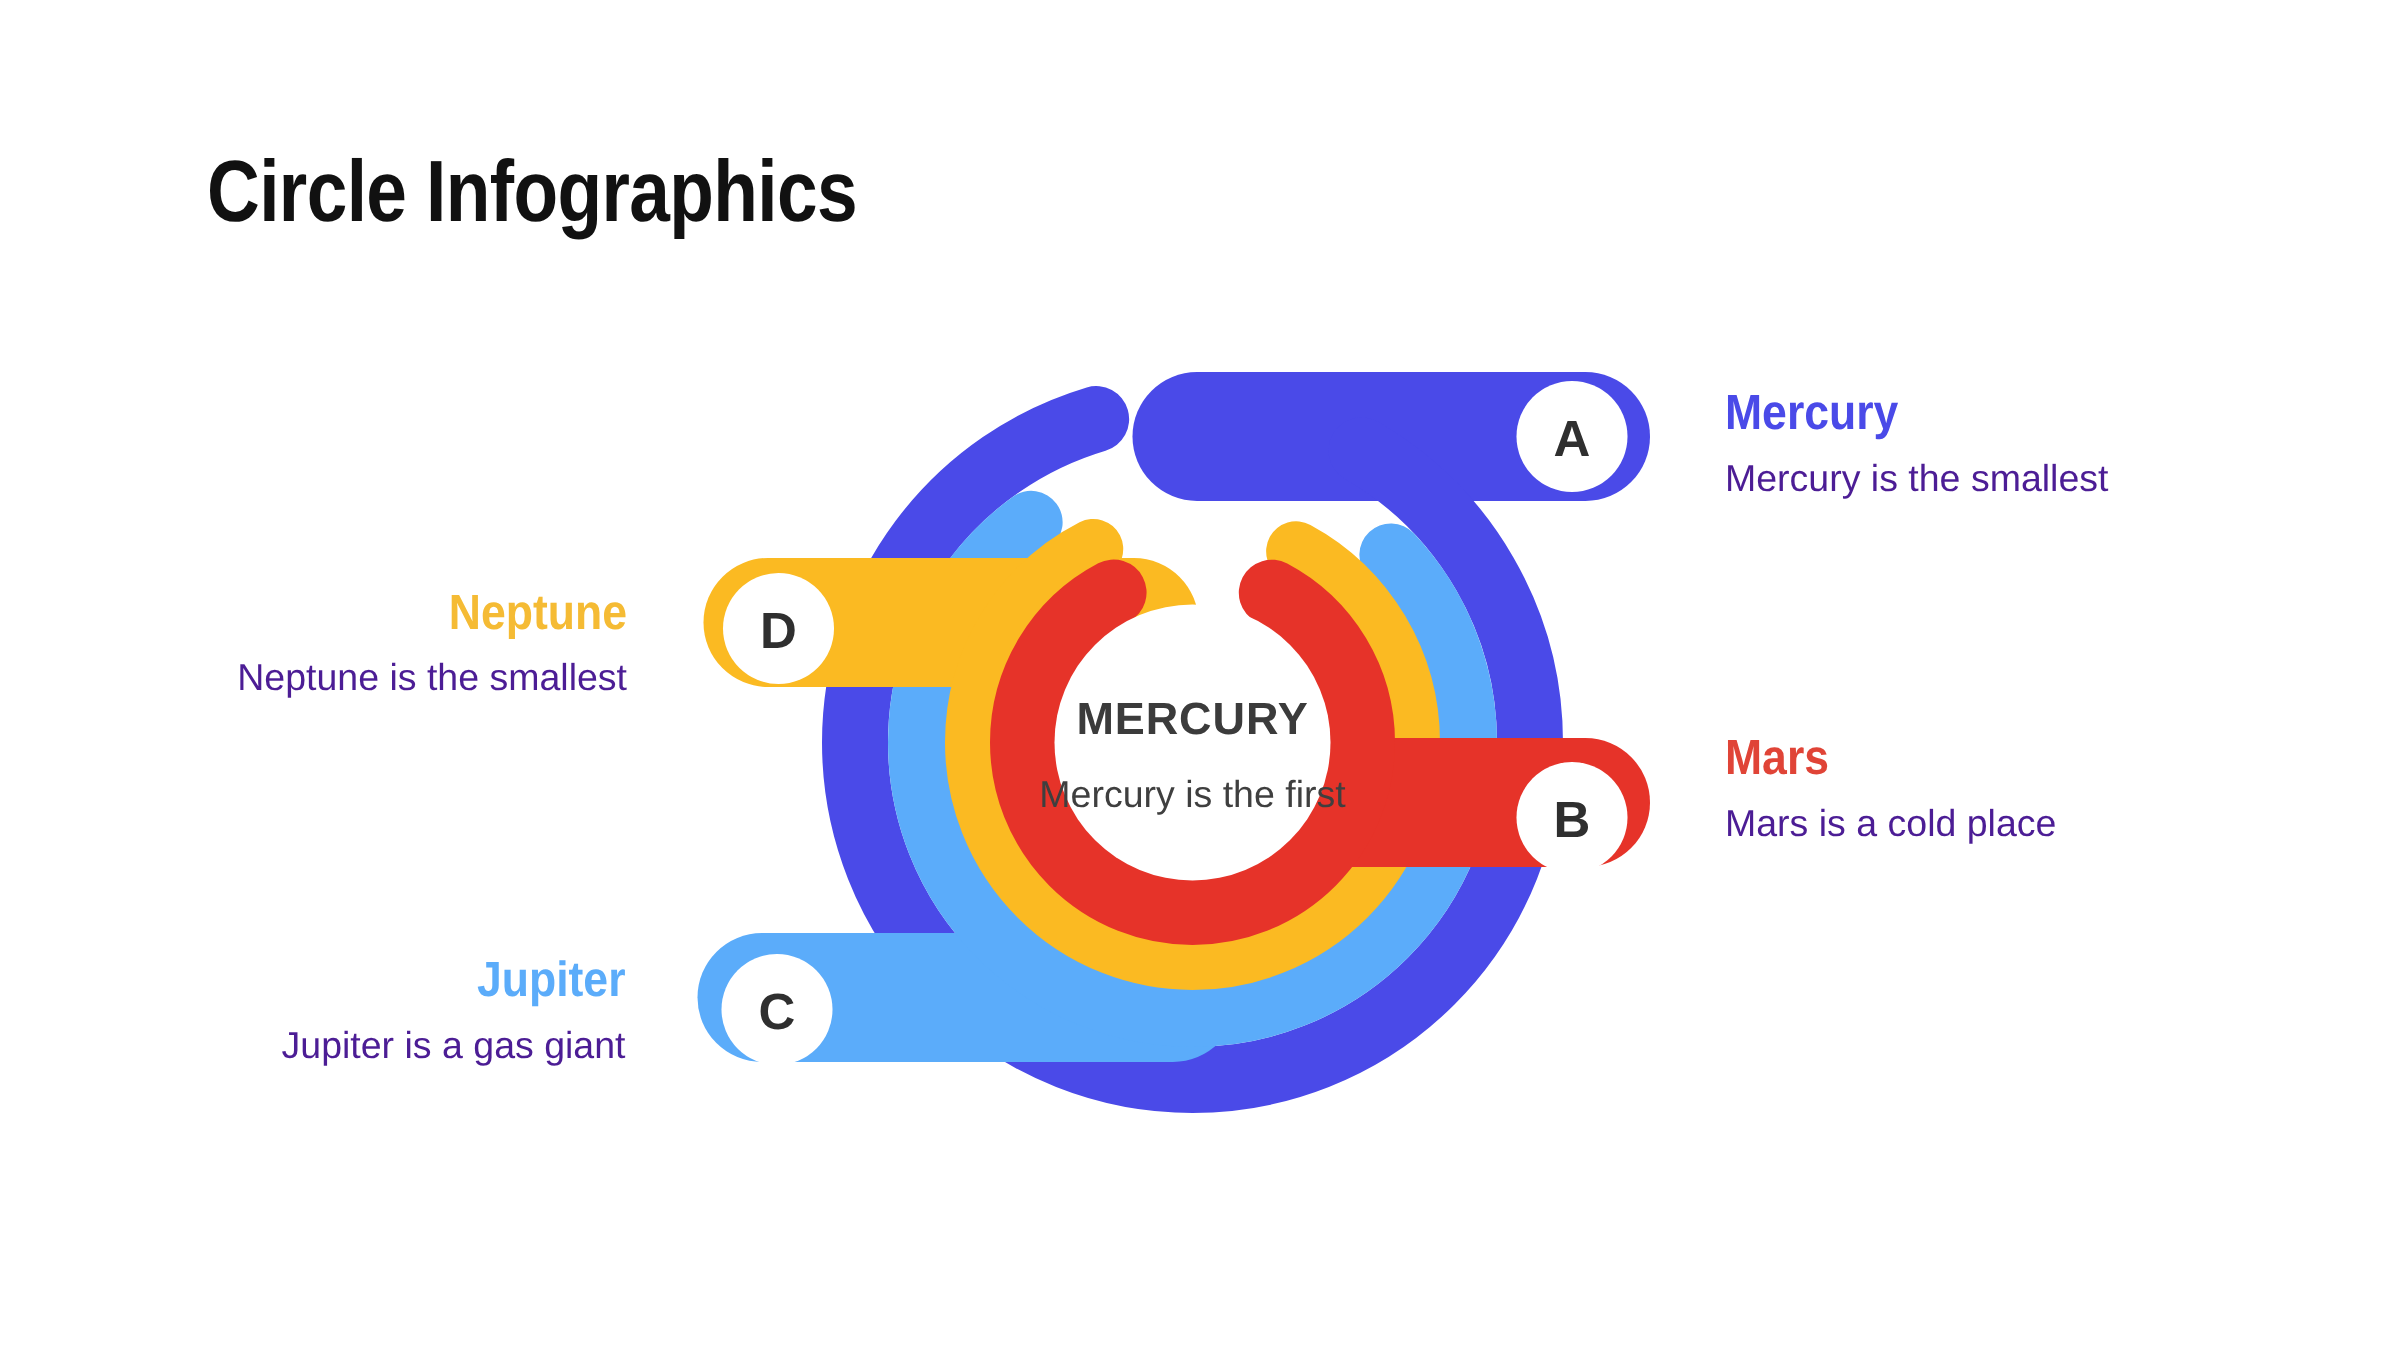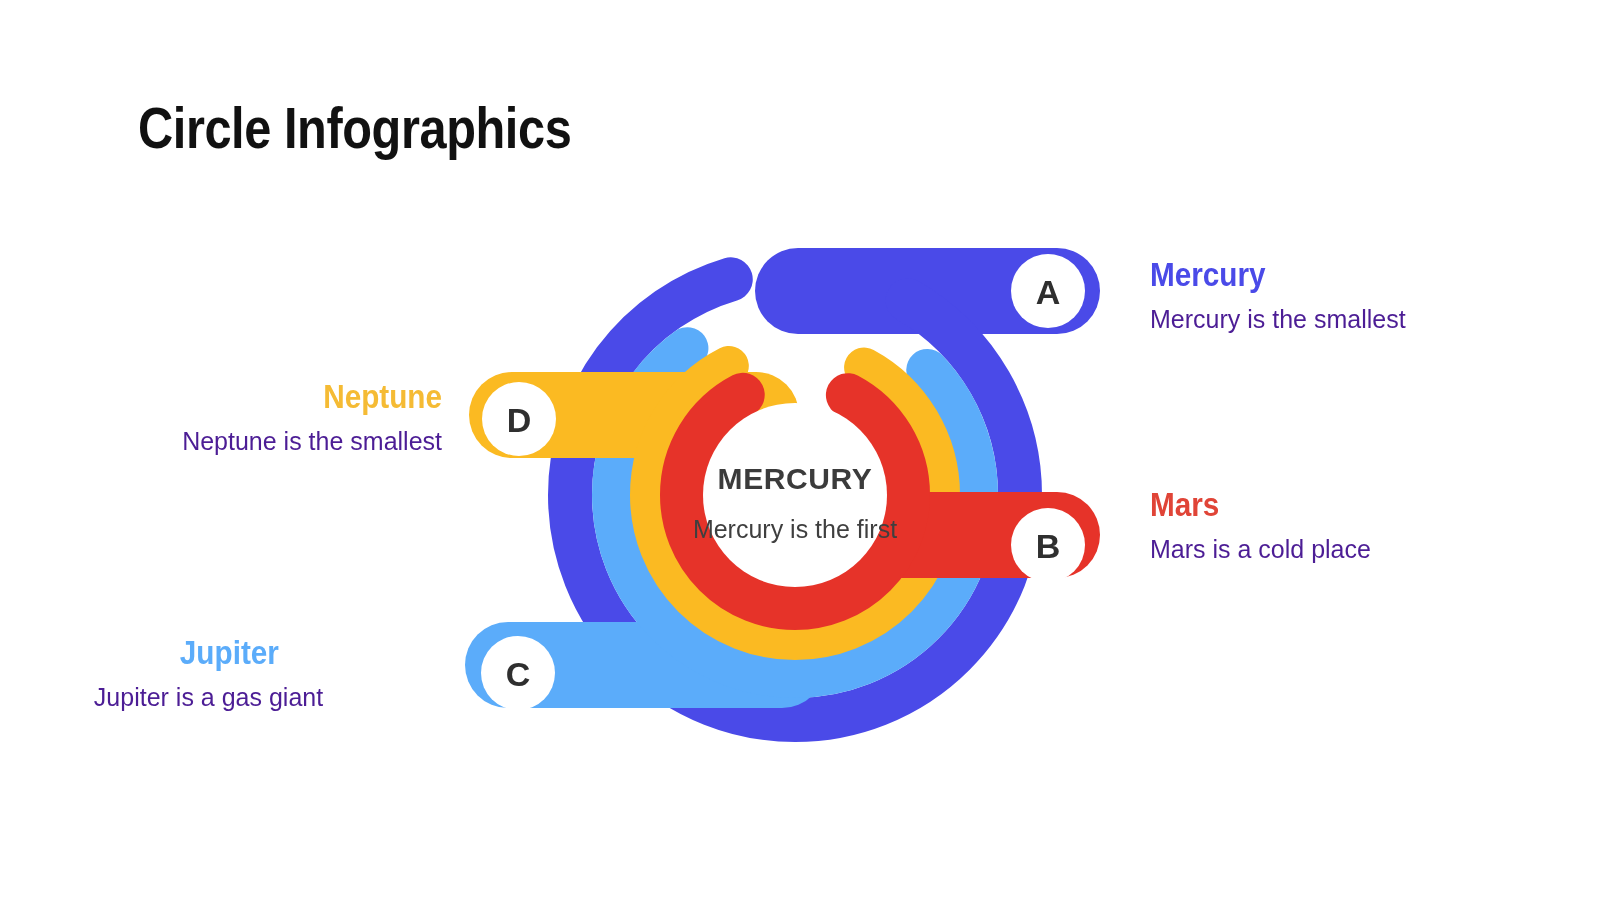--- a/index.html
+++ b/index.html
@@ -102,7 +102,7 @@
 
   #label-mercury { left: 1150px; top: 256px; }
   #label-mars    { left: 1150px; top: 486px; }
-  #label-neptune { left: 0px; top: 378px; width: 418px; padding-left: 24px; }
+  #label-neptune { left: 0px; top: 389px; width: 418px; }
   #label-jupiter { left: 0px; top: 634px; width: 417px; text-align: center; }
 </style>
 </head>

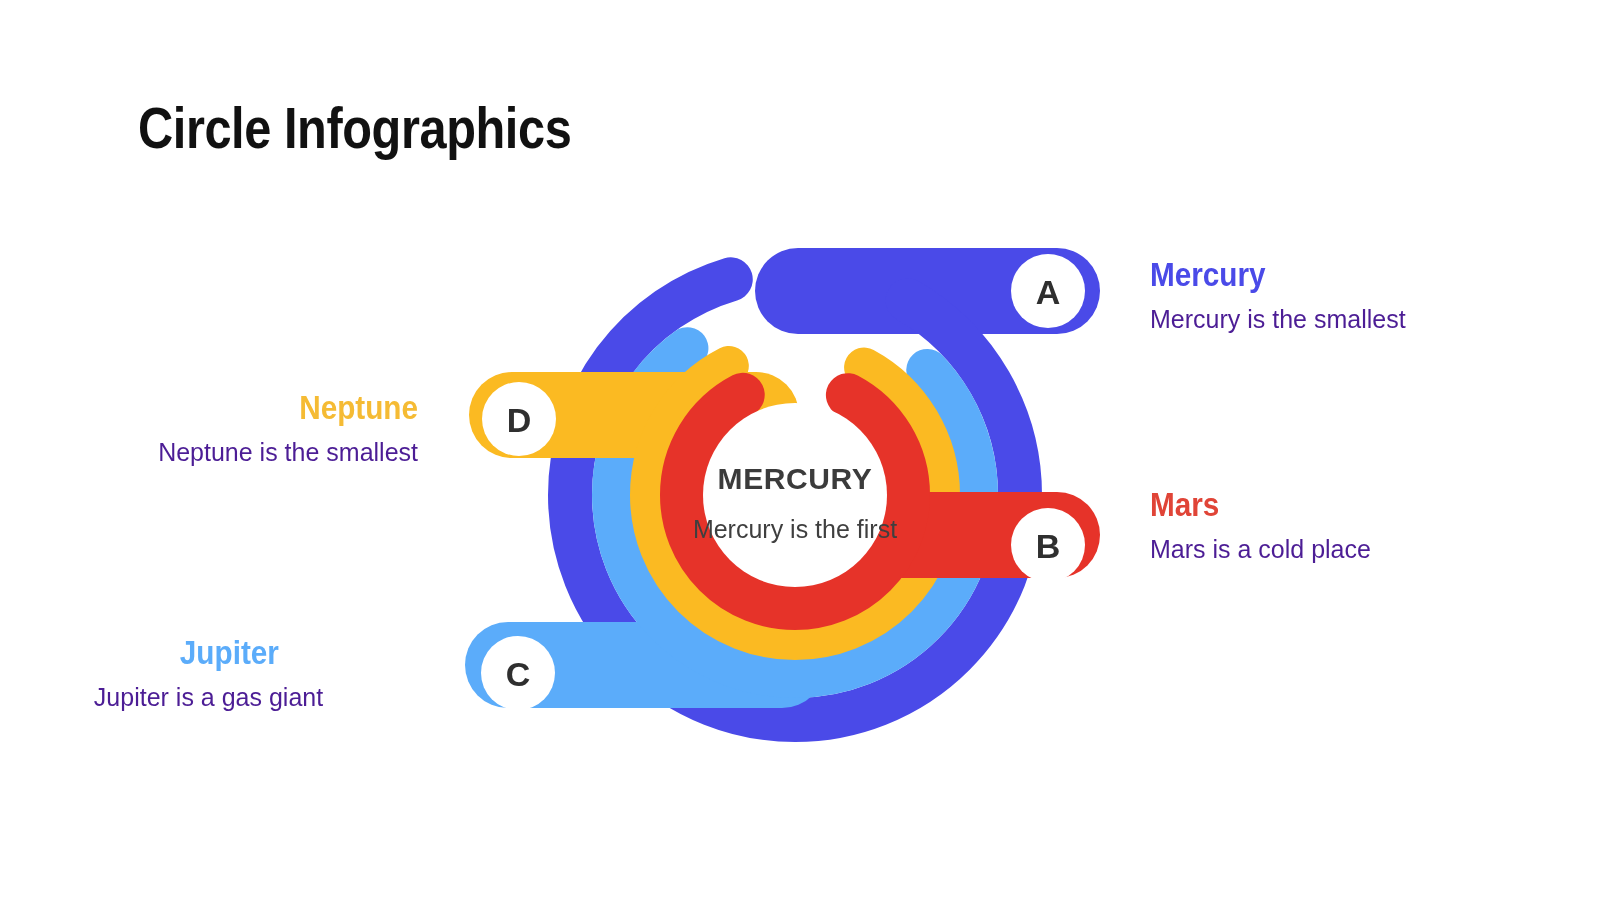--- a/index.html
+++ b/index.html
@@ -103,7 +103,7 @@
   #label-mercury { left: 1150px; top: 256px; }
   #label-mars    { left: 1150px; top: 486px; }
   #label-neptune { left: 0px; top: 389px; width: 418px; }
-  #label-jupiter { left: 0px; top: 634px; width: 417px; text-align: center; }
+  #label-jupiter { left: 0px; top: 634px; width: 417px; }
 </style>
 </head>
 <body>

